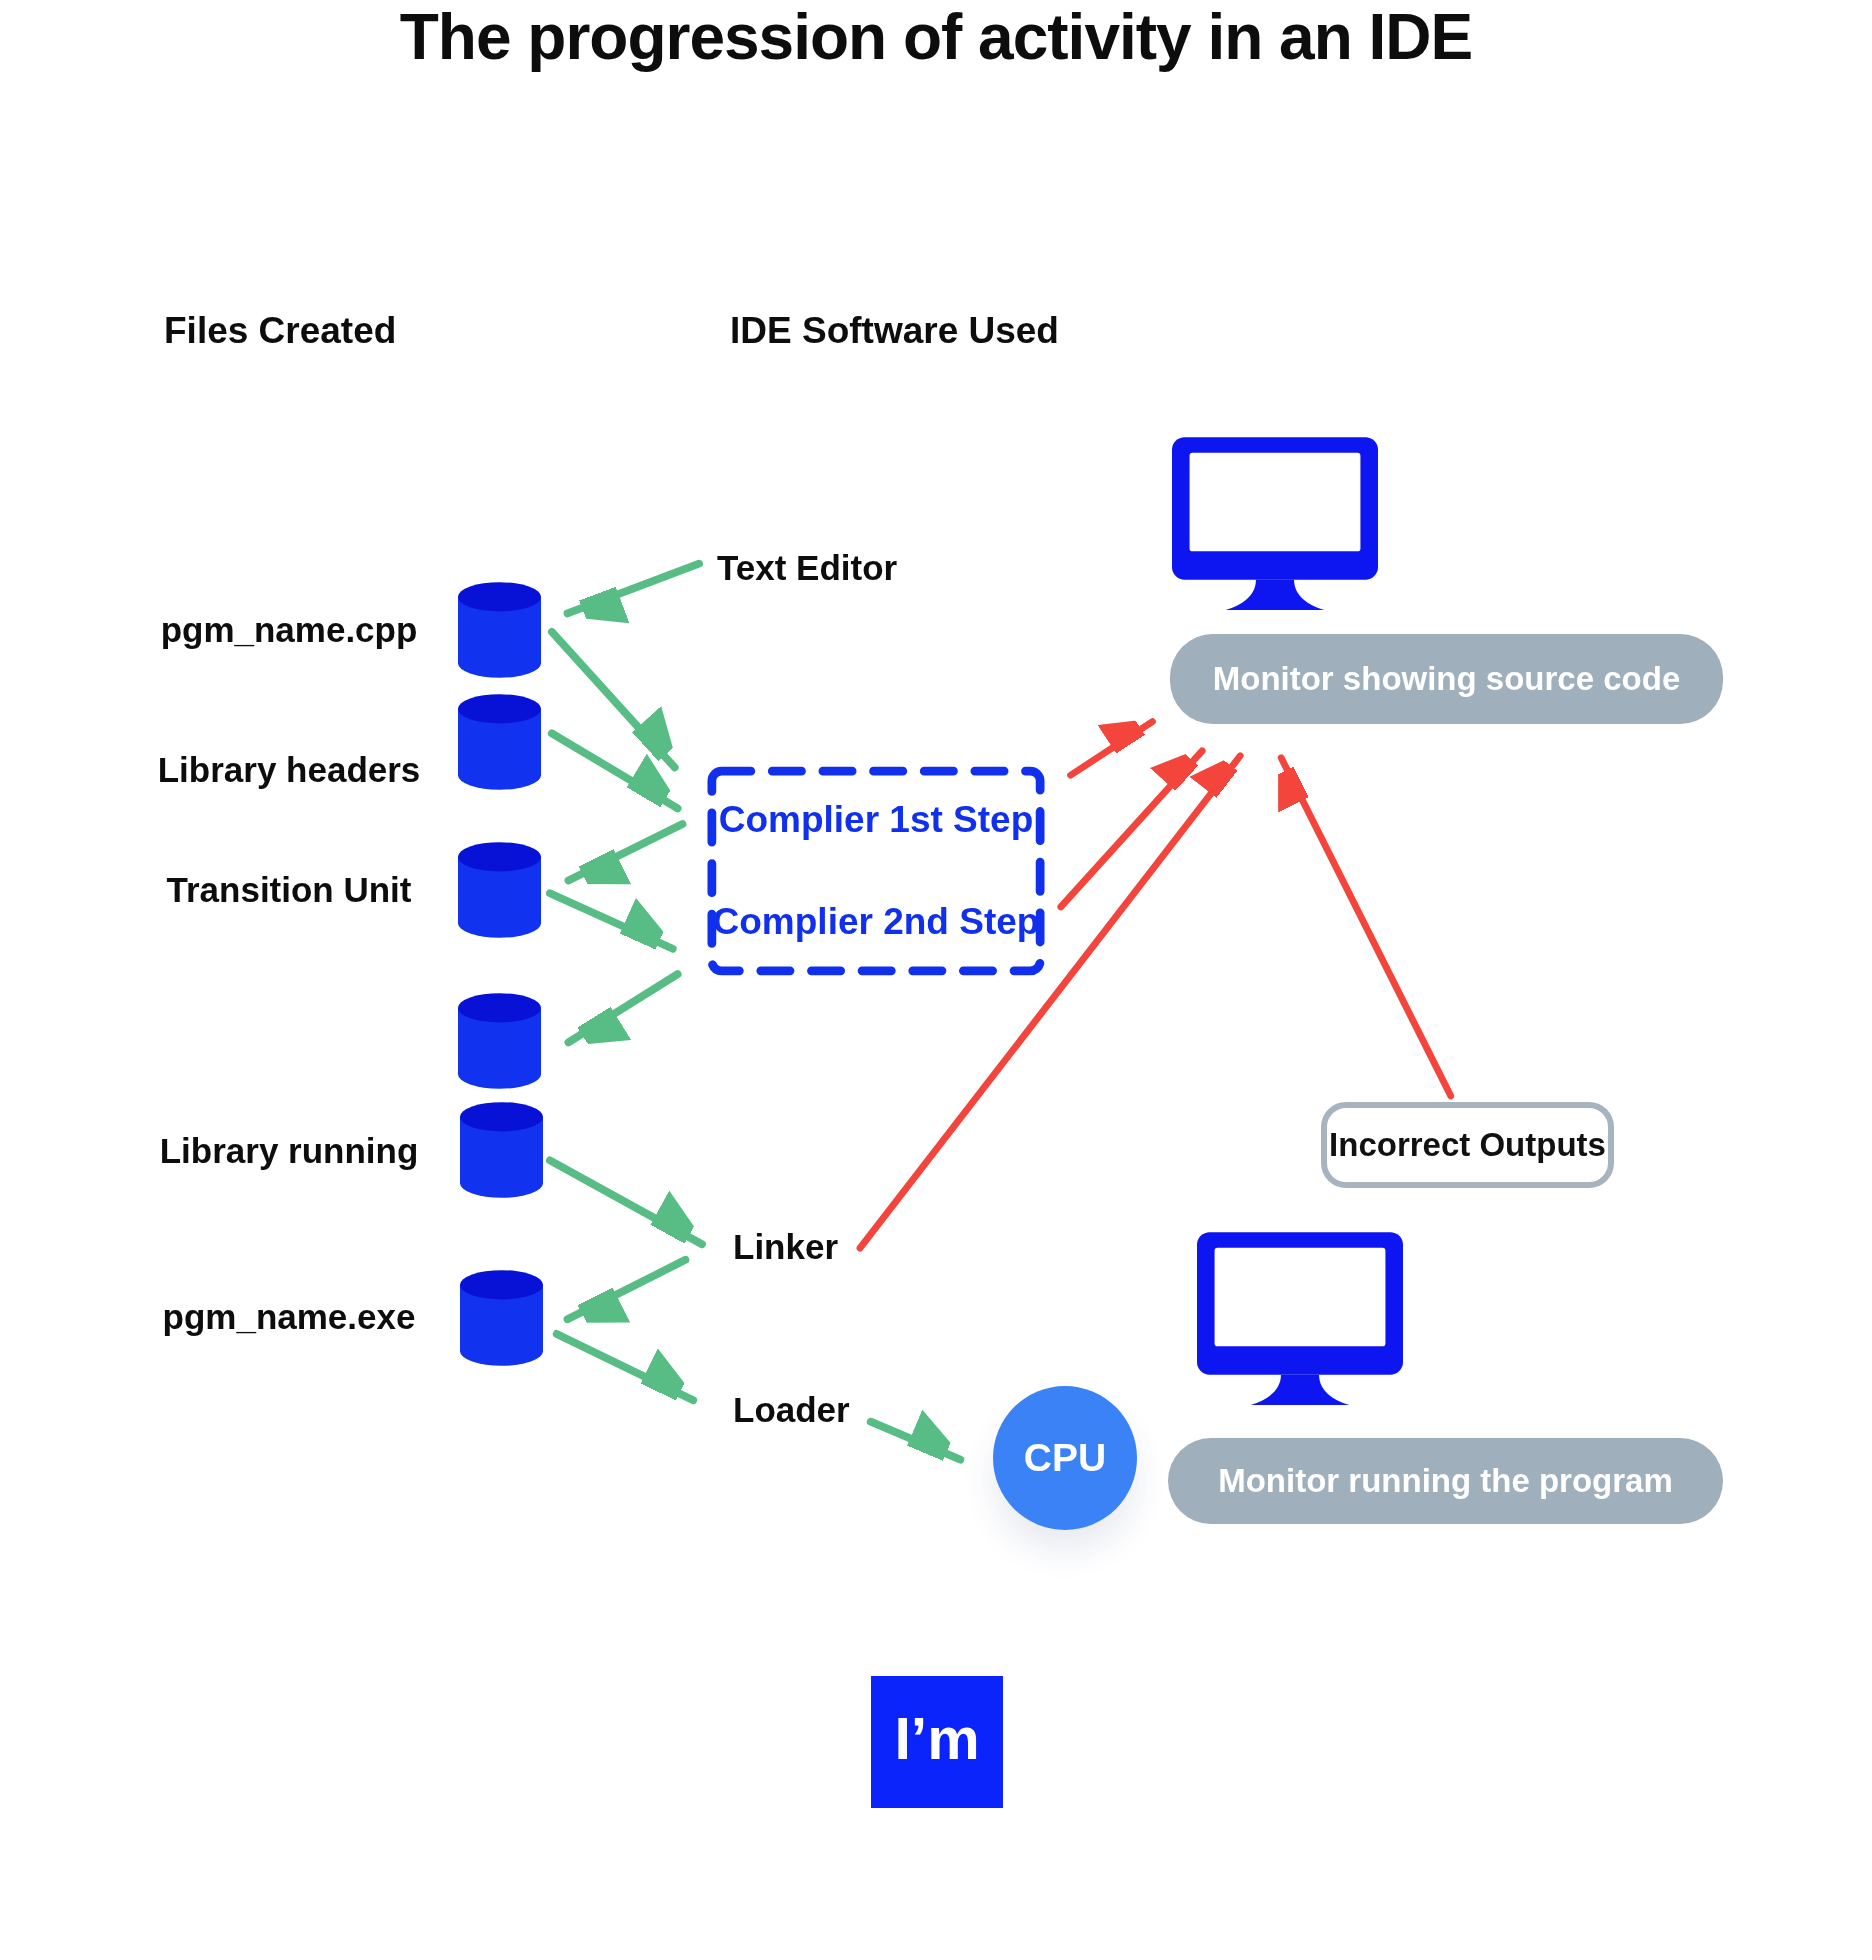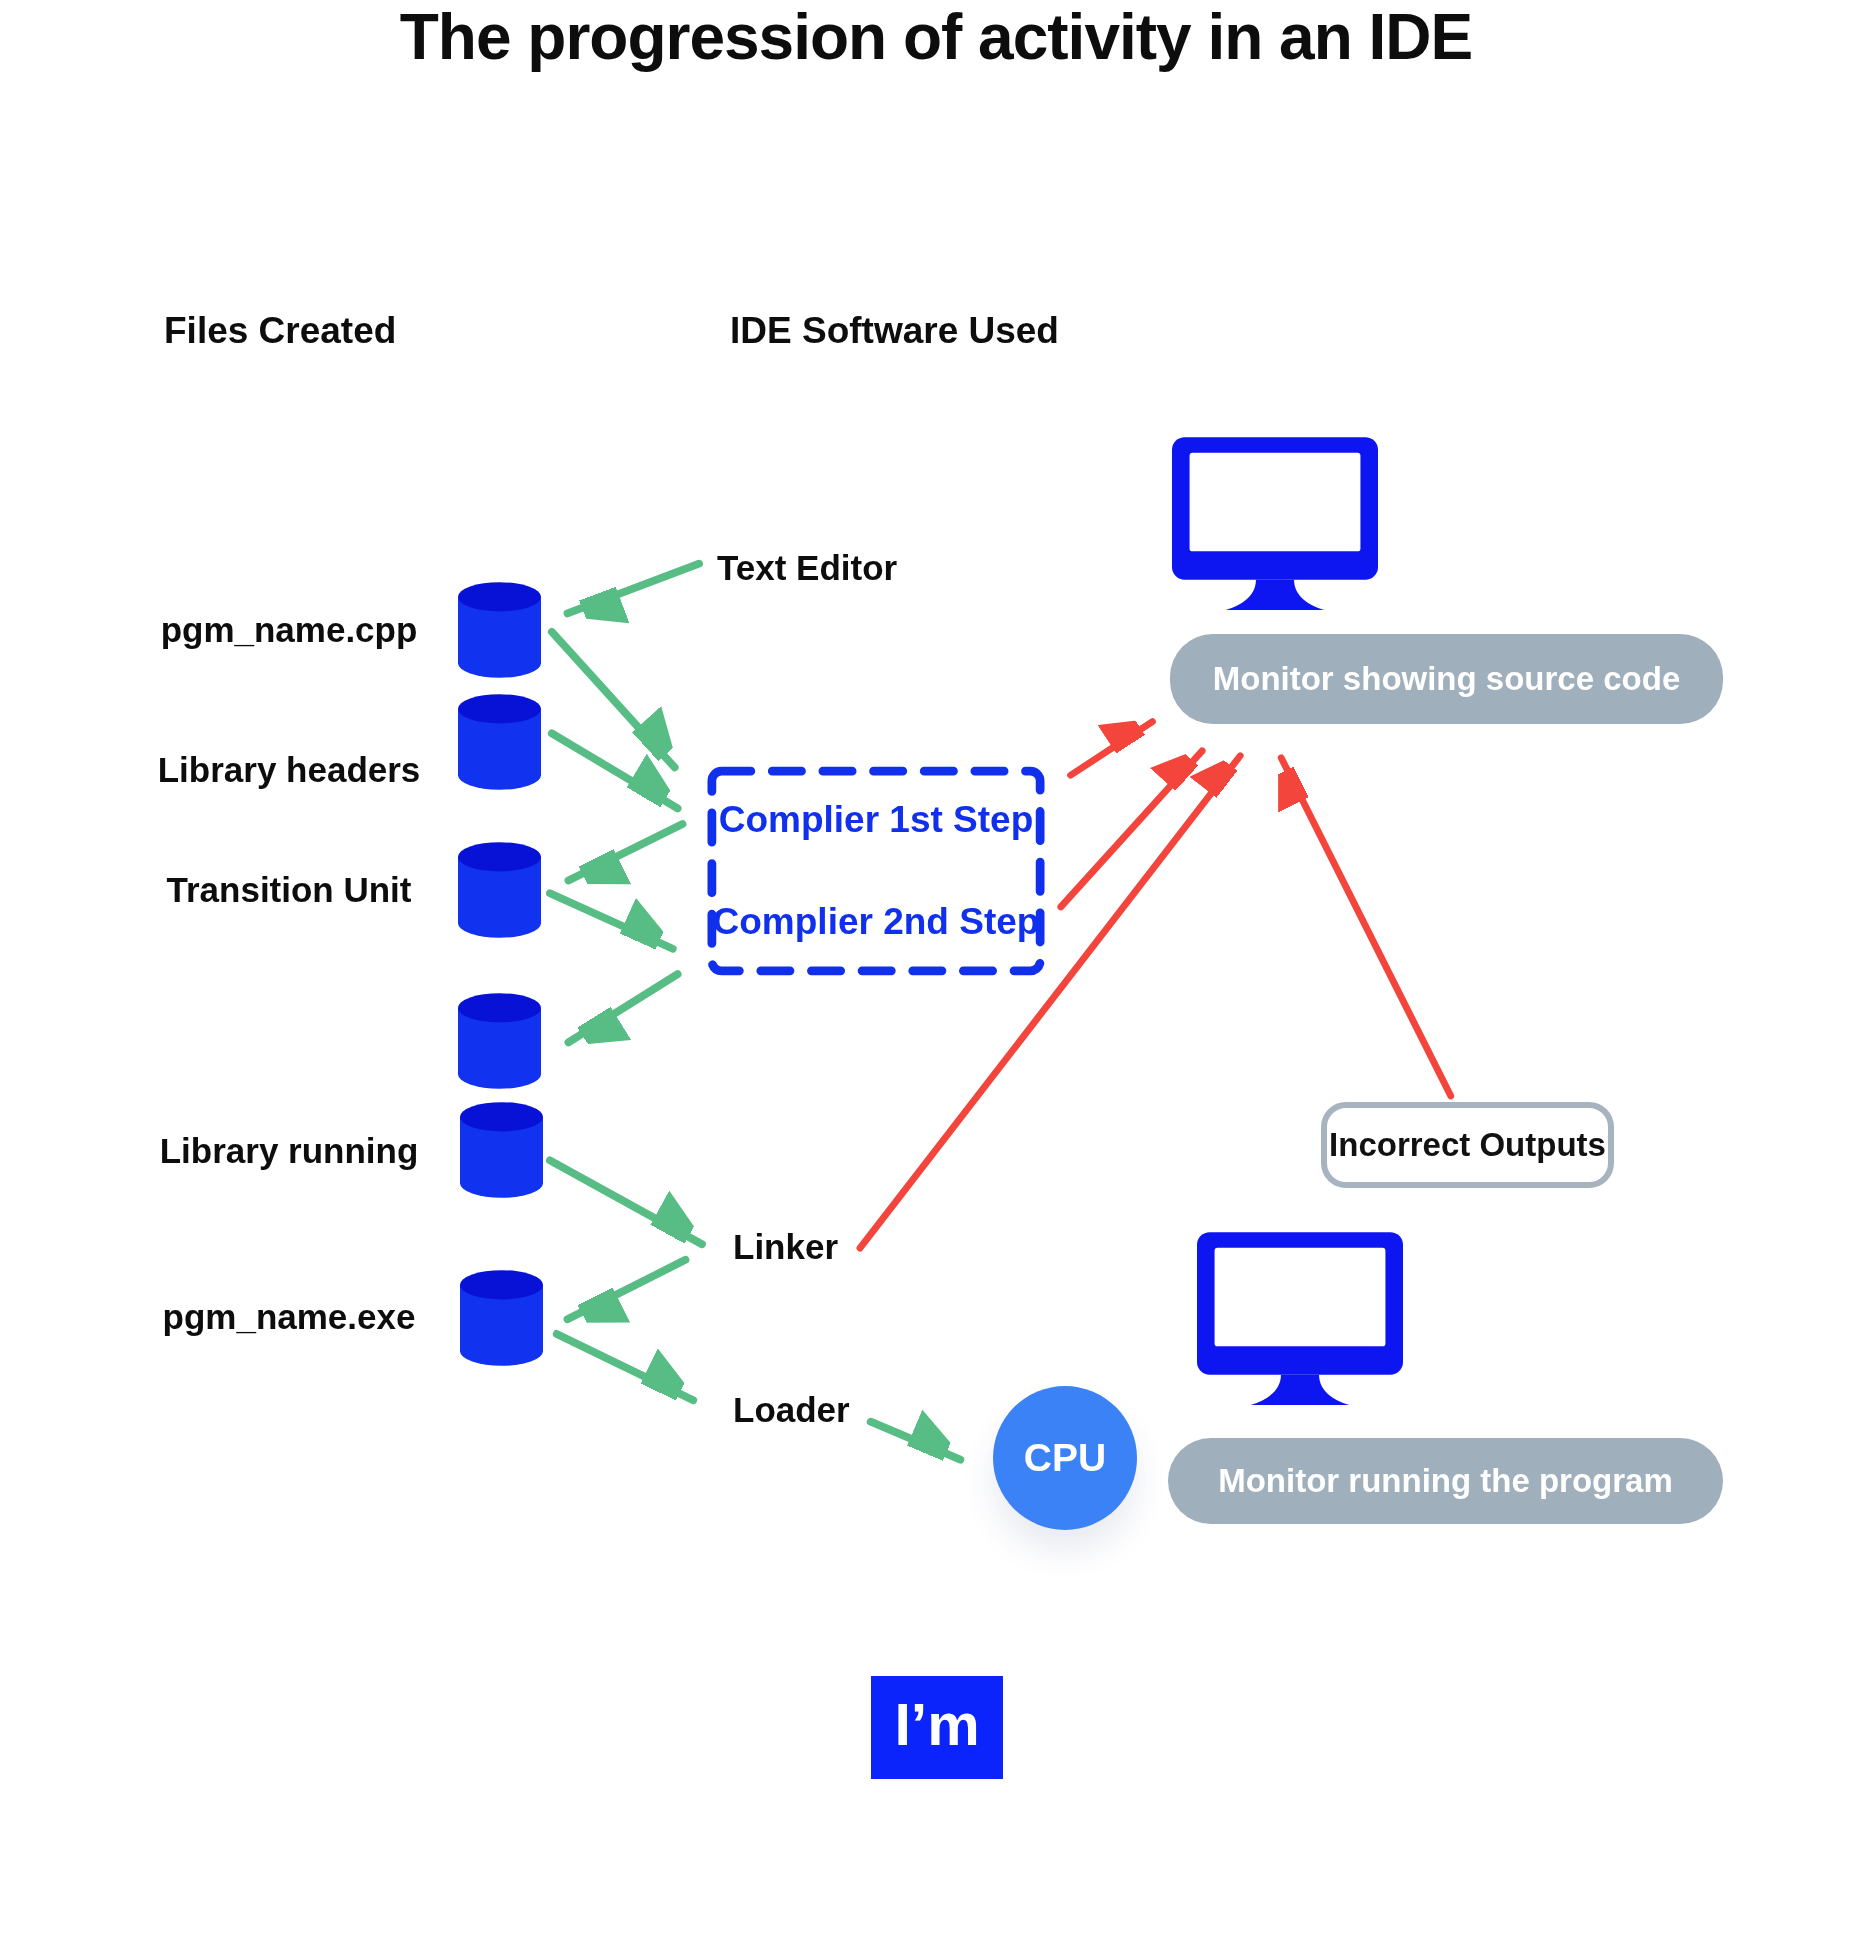--- a/index.html
+++ b/index.html
@@ -57,7 +57,7 @@
     box-shadow:0 21.5px 33px rgba(40,60,120,0.10);
   }
   .brand-logo{
-    left:871px; top:1676px; width:132px; height:103px; background:#0b24fb;
+    left:871px; top:1676px; width:132px; height:132px; background:#0b24fb;
     display:flex; align-items:center; justify-content:center;
     color:#ffffff; font-size:59px; font-weight:700; padding-bottom:5.9px; box-sizing:border-box;
   }

